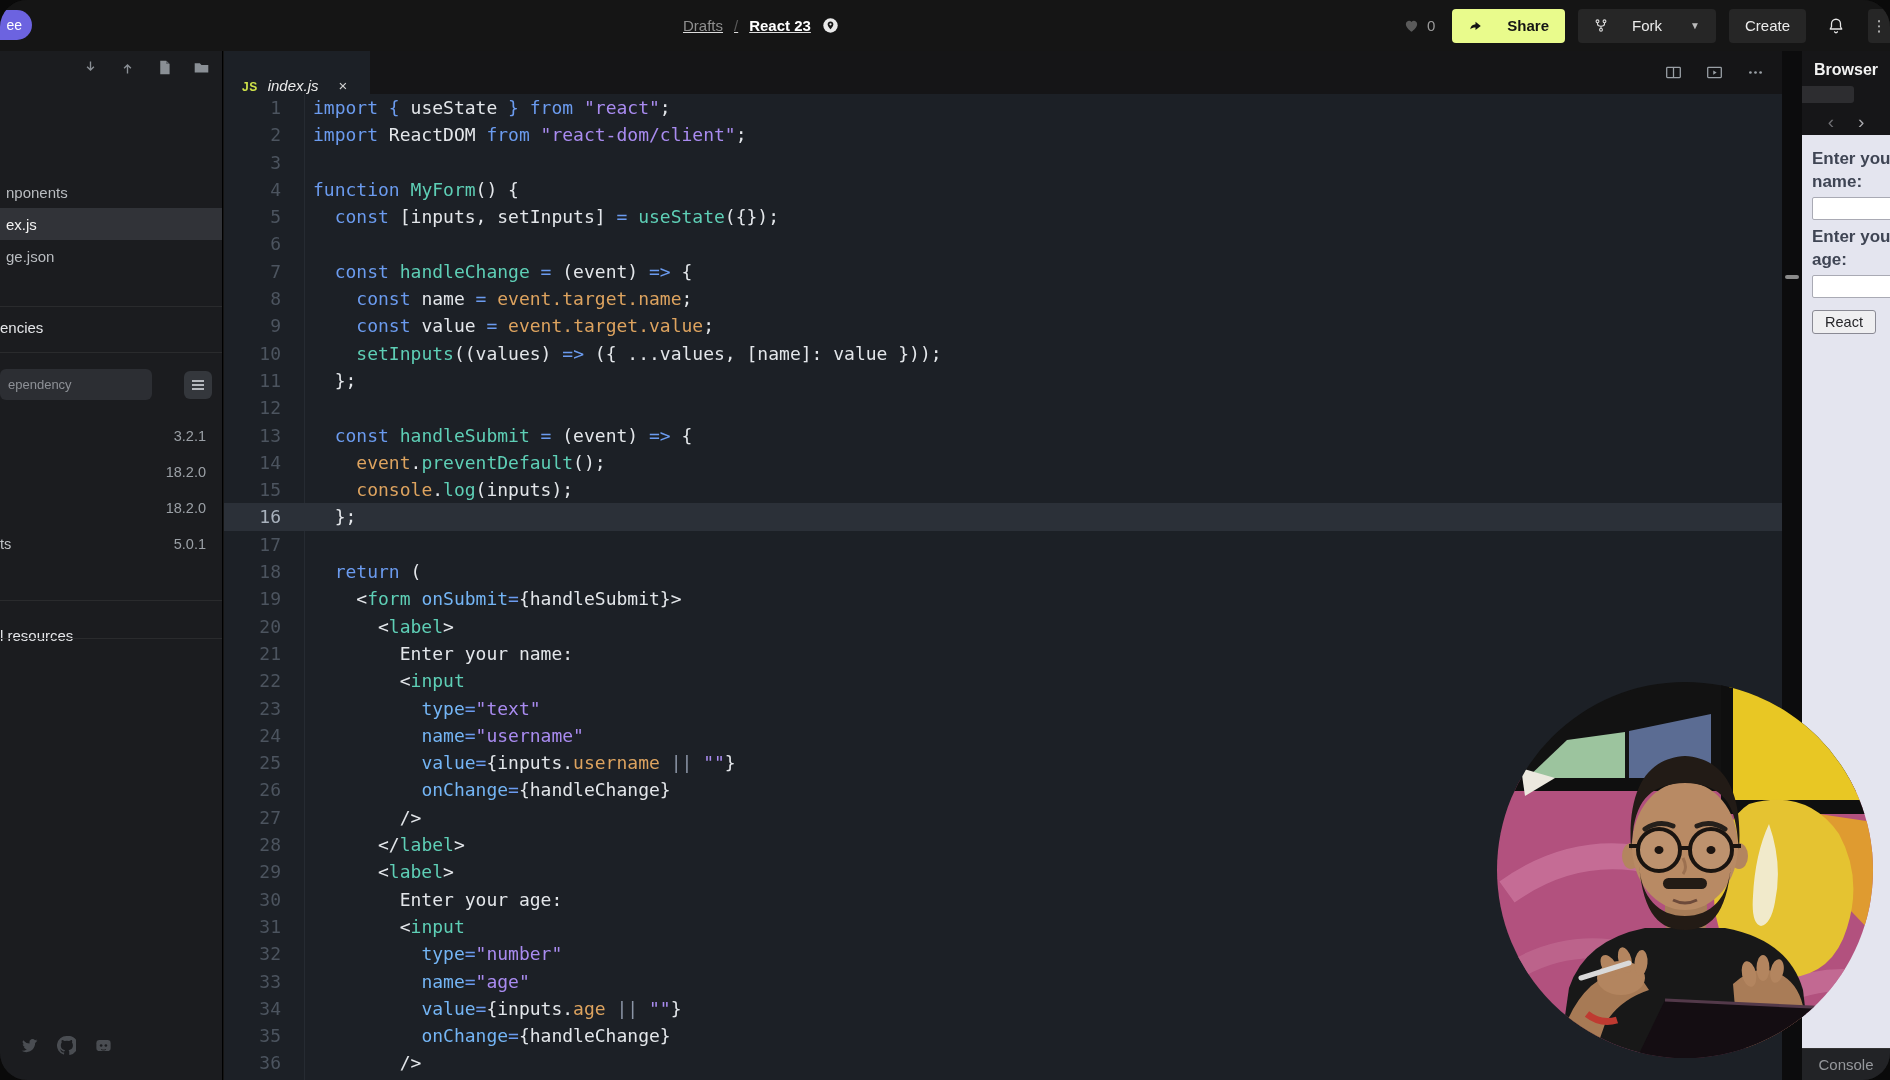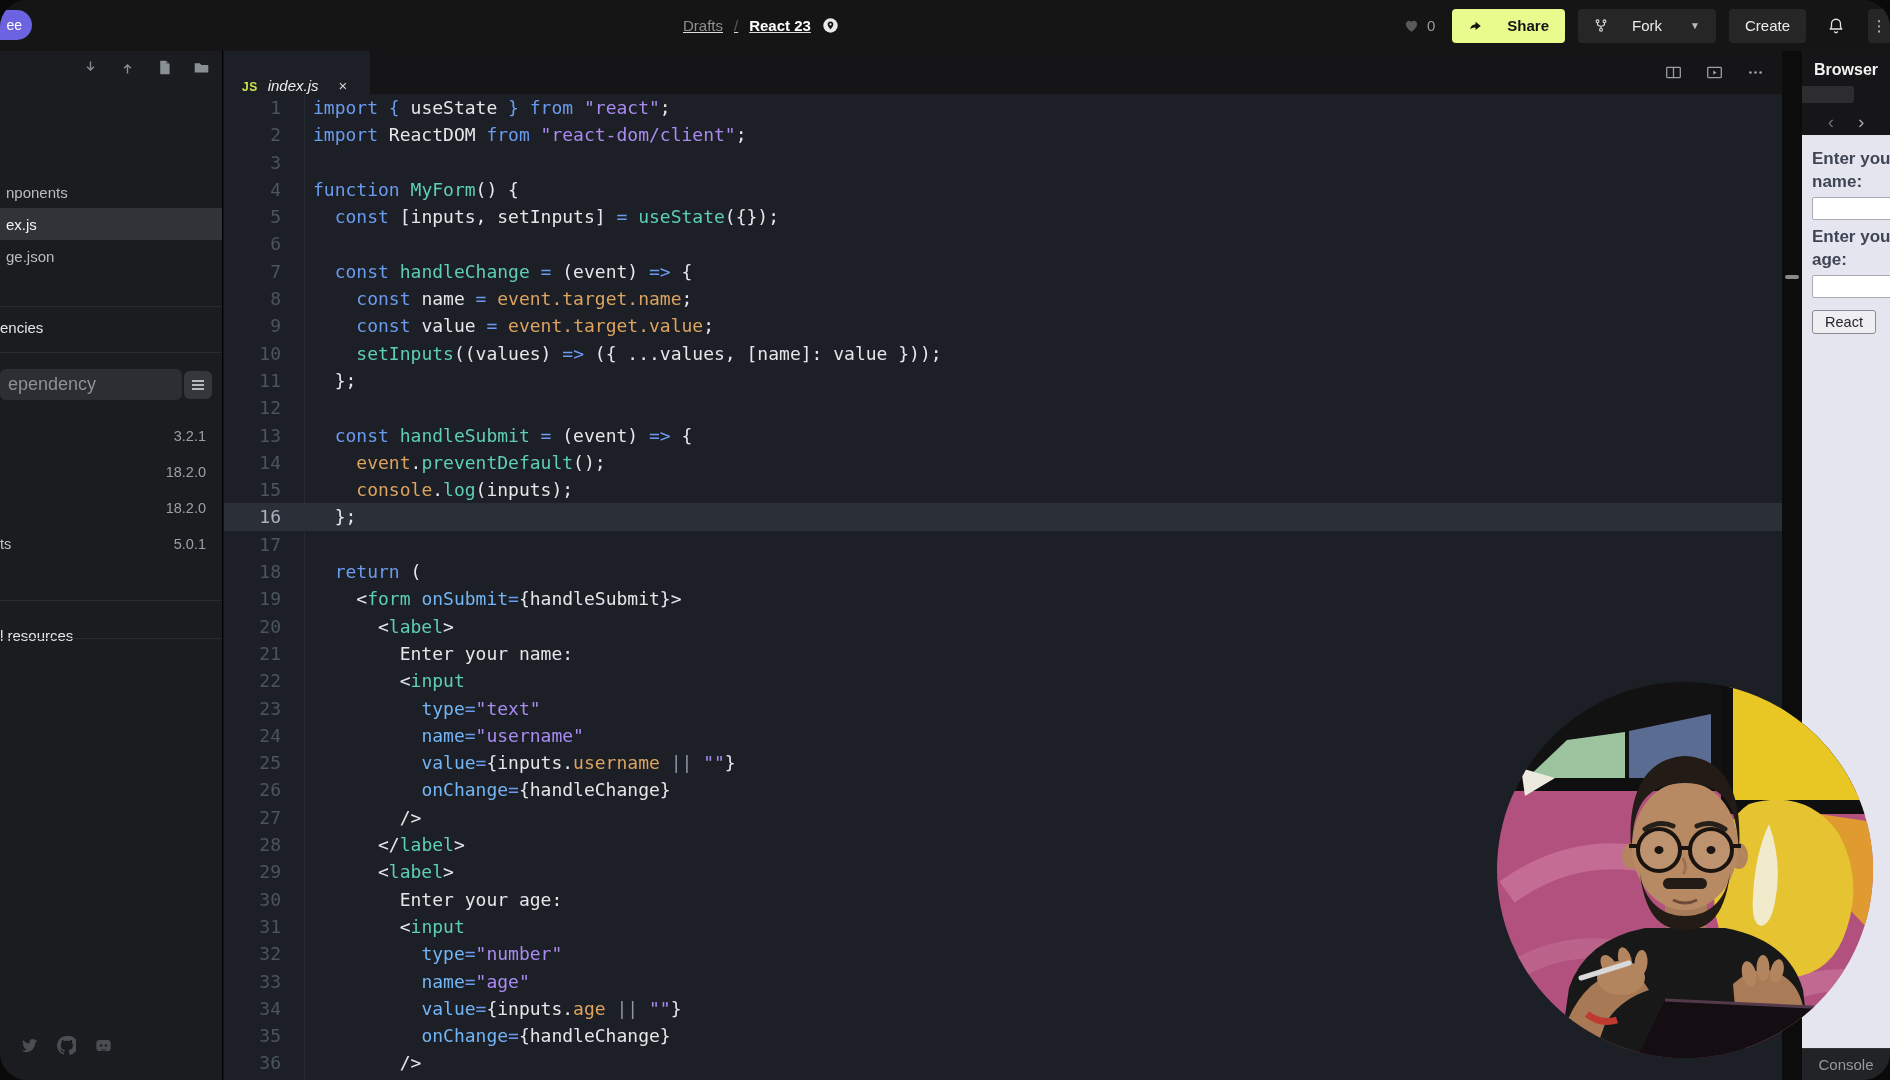--- a/index.html
+++ b/index.html
@@ -37,8 +37,8 @@
   .file-row.selected{background:#313338;color:#f2f2f2;}
   .sb-divider{position:absolute;left:0;right:0;height:1px;background:#2a2b2d;}
   .sb-header{position:absolute;left:0;font-size:15px;color:#e4e5e8;}
-  .dep-search{position:absolute;left:0;top:318px;width:182px;height:31px;background:#2c2e33;border-radius:6px;
-              display:flex;align-items:center;padding-left:8px;font-size:18px;color:#8d9096;}
+  .dep-search{position:absolute;left:0;top:318px;width:152px;height:31px;background:#2c2e33;border-radius:6px;
+              display:flex;align-items:center;padding-left:8px;font-size:13px;color:#8d9096;}
   .dep-filter{position:absolute;left:184px;top:320px;width:28px;height:28px;background:#34373c;border-radius:6px;
               display:flex;align-items:center;justify-content:center;cursor:pointer;}
   .dep-list{position:absolute;left:0;right:0;top:367px;}

